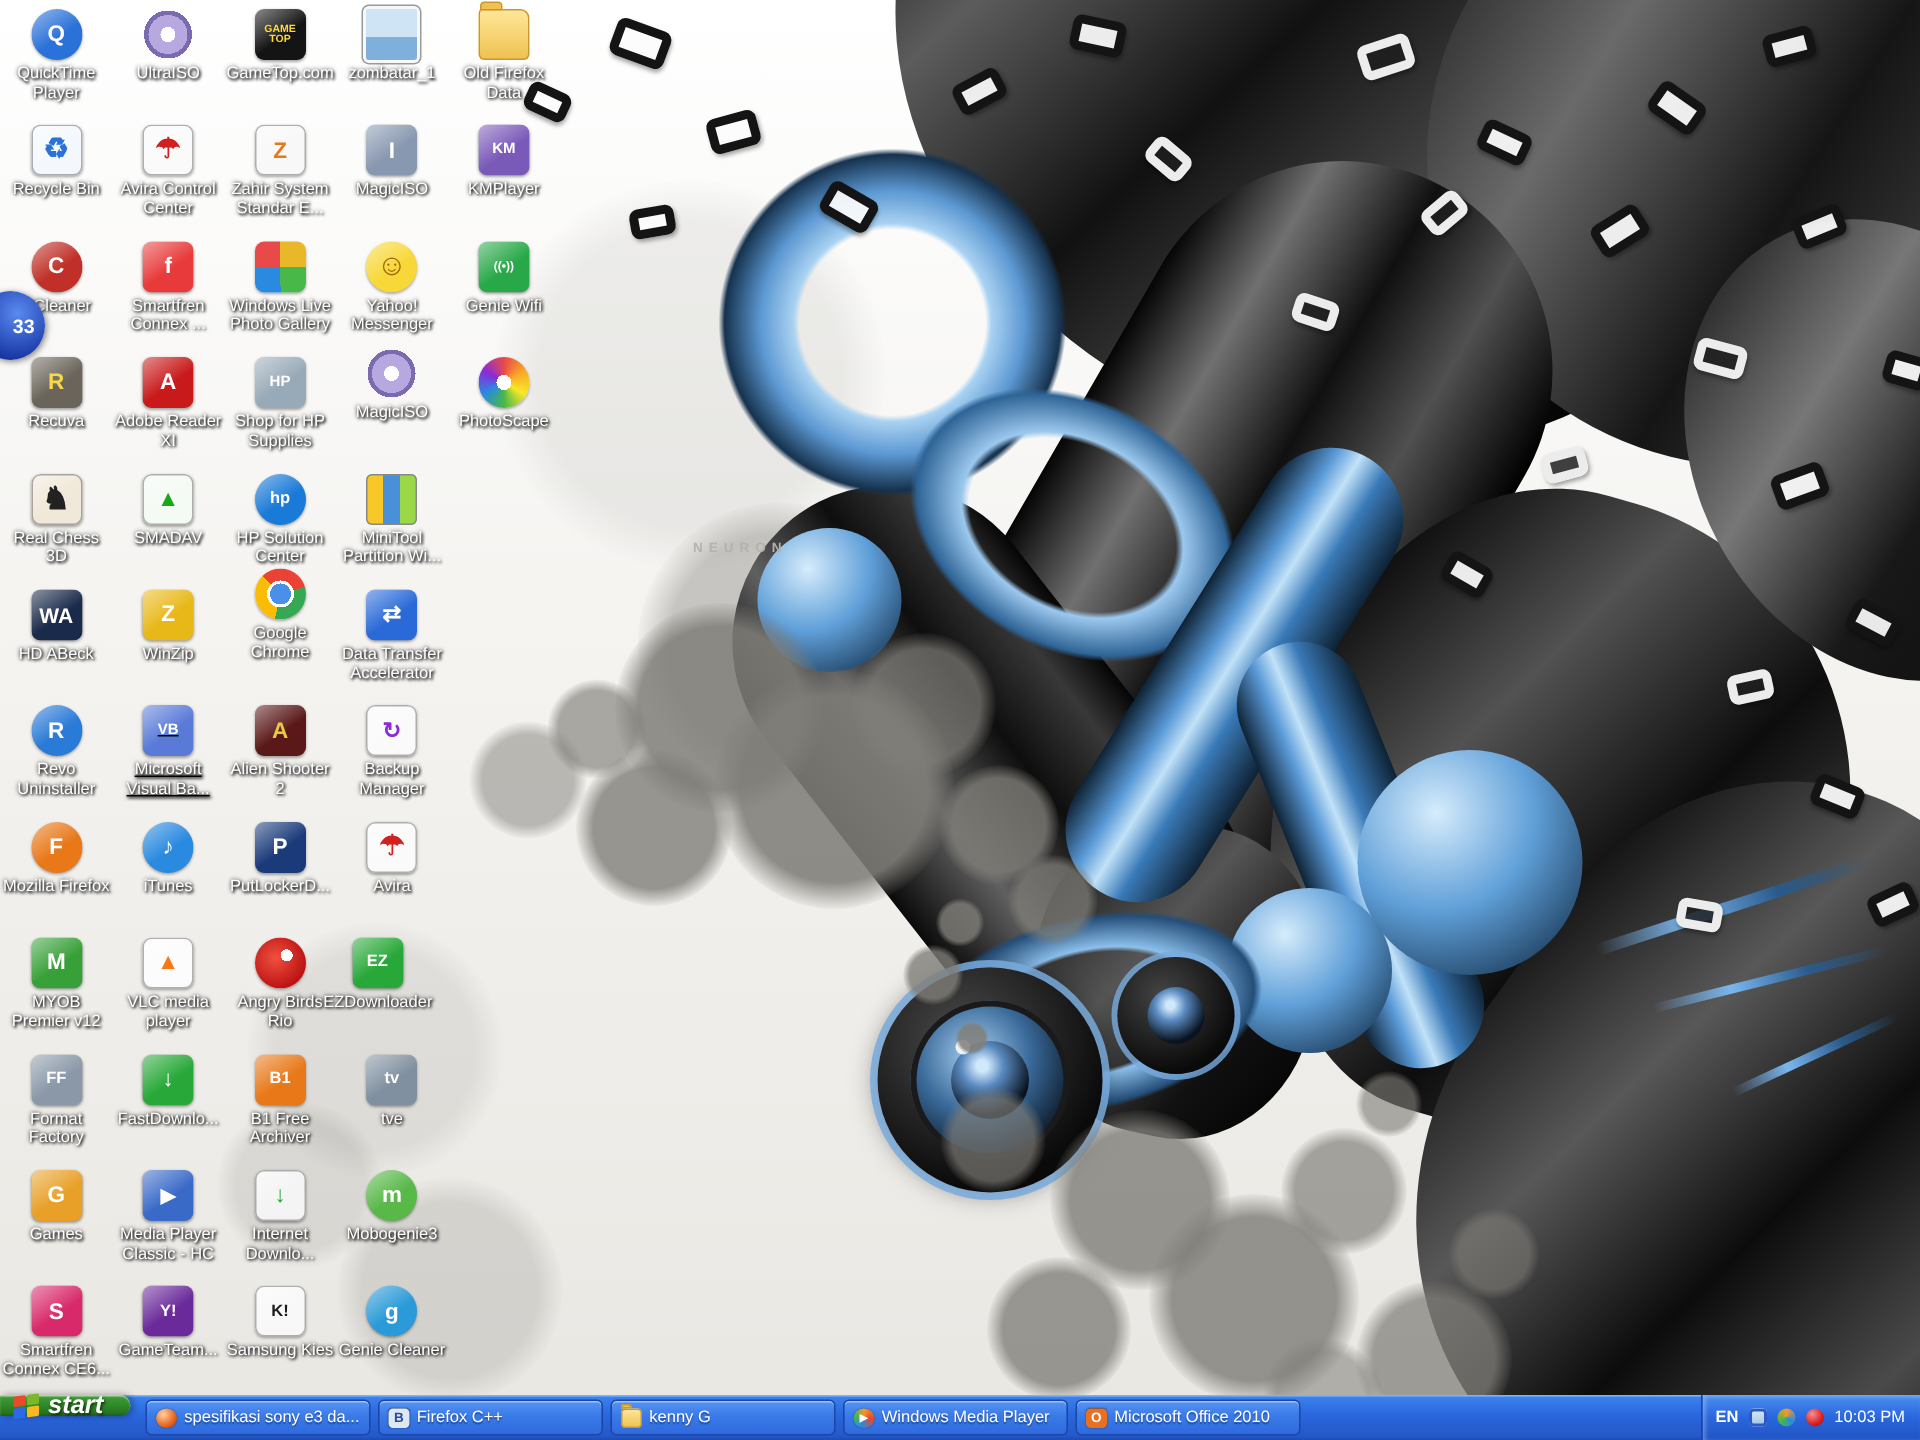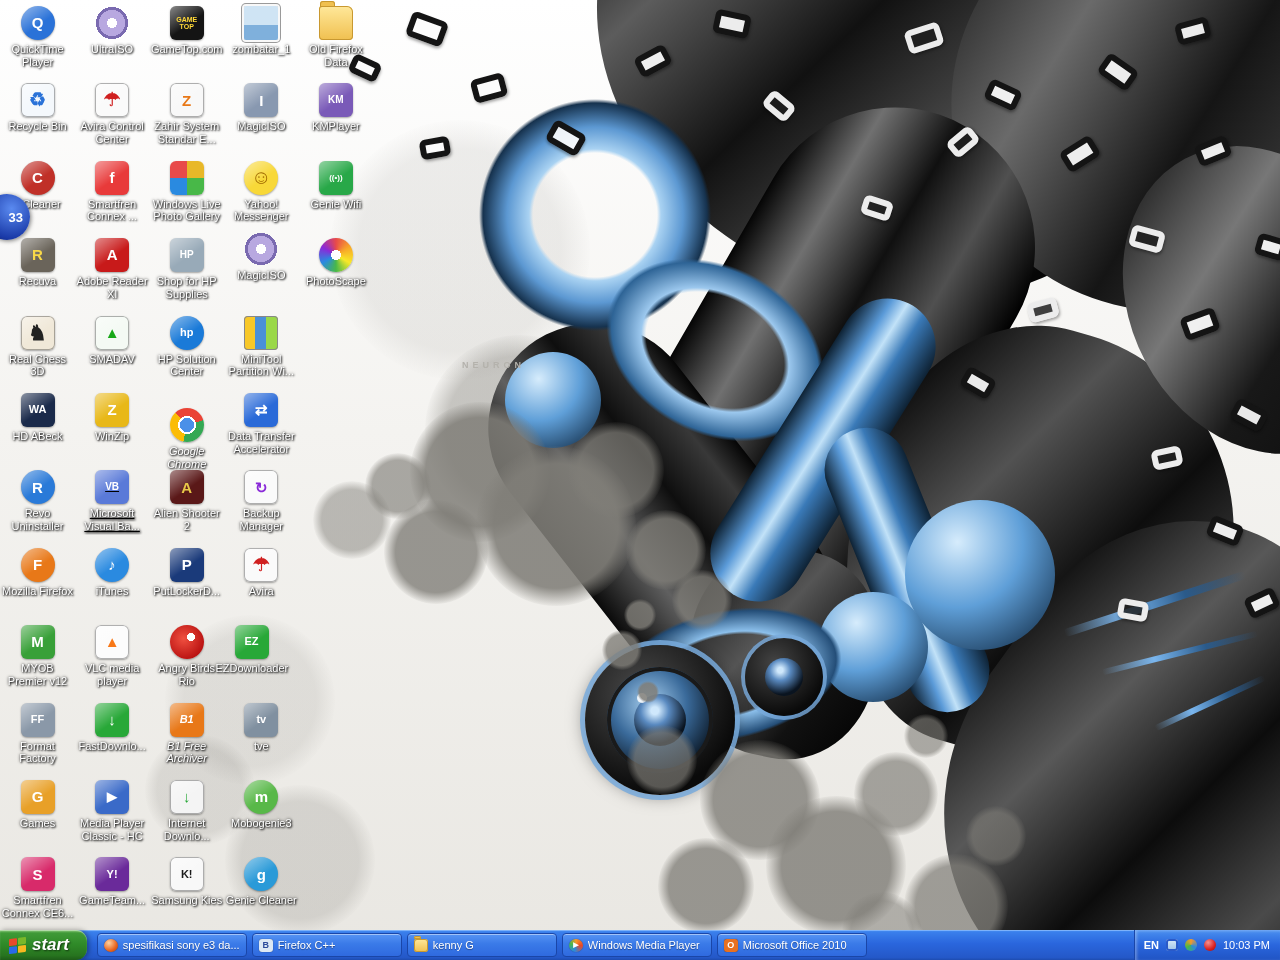--- a/index.html
+++ b/index.html
@@ -181,7 +181,7 @@
         <div class="icon-label">Real Chess 3D</div>
       </div>
       <div class="desktop-icon" style="left: 1px; top: 393px;">
-        <div class="icon-art square" style="background: linear-gradient(145deg, rgba(255, 255, 255, 0.5), rgba(255, 255, 255, 0) 55%), rgb(26, 42, 74); color: rgb(255, 255, 255); font-size: 11px;">WA</div>
+        <div class="icon-art square" style="background: linear-gradient(145deg, rgba(255, 255, 255, 0.5), rgba(255, 255, 255, 0) 55%), rgb(26, 42, 74); color: rgb(255, 255, 255); font-size: 14px;">WA</div>
         <div class="icon-label">HD ABeck</div>
       </div>
       <div class="desktop-icon" style="left: 1px; top: 470.4px;">

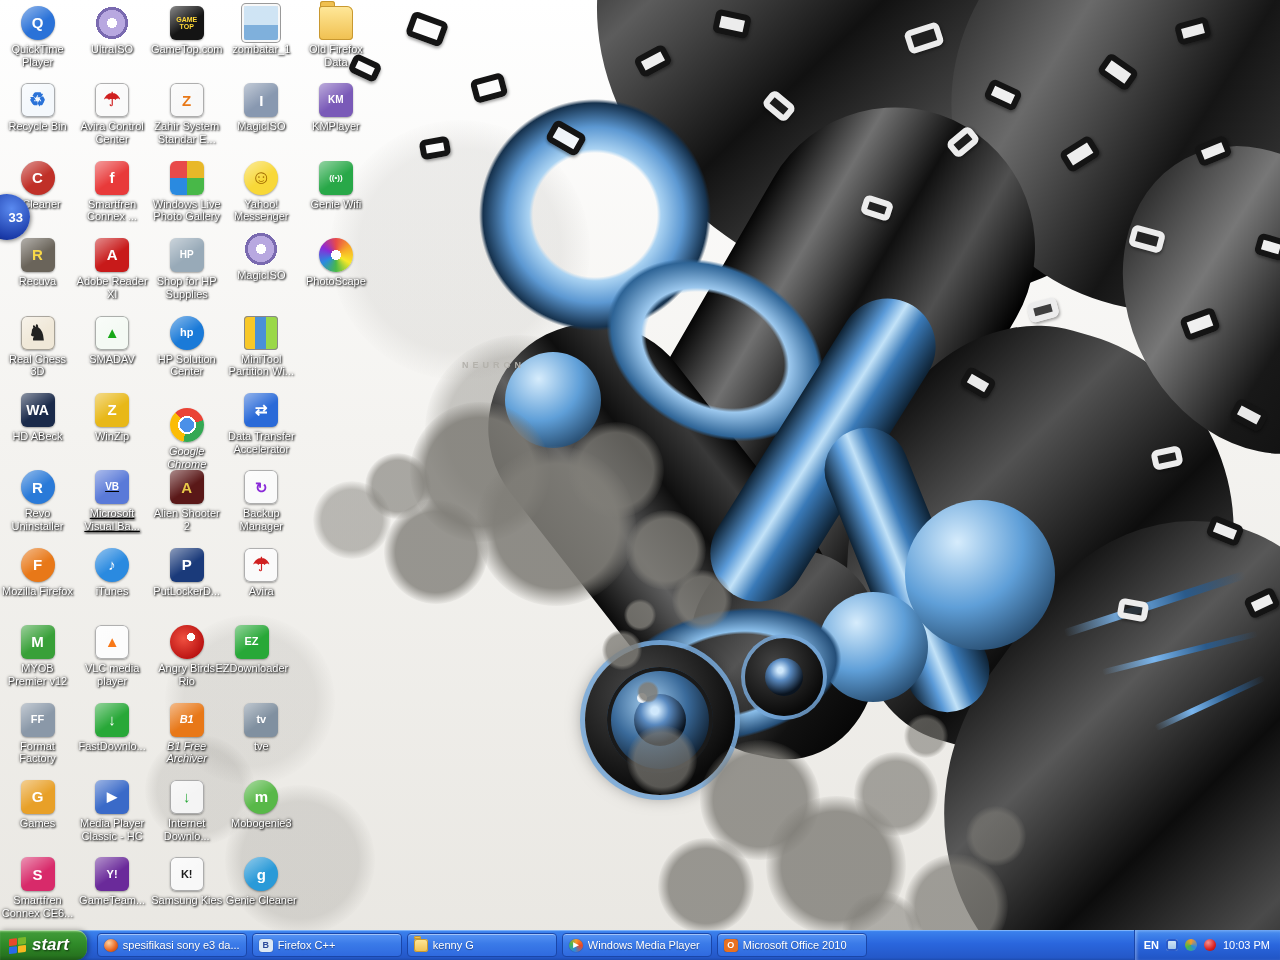--- a/index.html
+++ b/index.html
@@ -277,7 +277,7 @@
         <div class="icon-art circle" style="background: linear-gradient(145deg, rgba(255, 255, 255, 0.5), rgba(255, 255, 255, 0) 55%), rgb(26, 122, 216); color: rgb(255, 255, 255); font-size: 11px;">hp</div>
         <div class="icon-label">HP Solution Center</div>
       </div>
-      <div class="desktop-icon" style="left: 150.2px; top: 408px; font-style: italic;">
+      <div class="desktop-icon" style="left: 150.2px; top: 379px;">
         <div class="icon-art chrome"></div>
         <div class="icon-label">Google Chrome</div>
       </div>

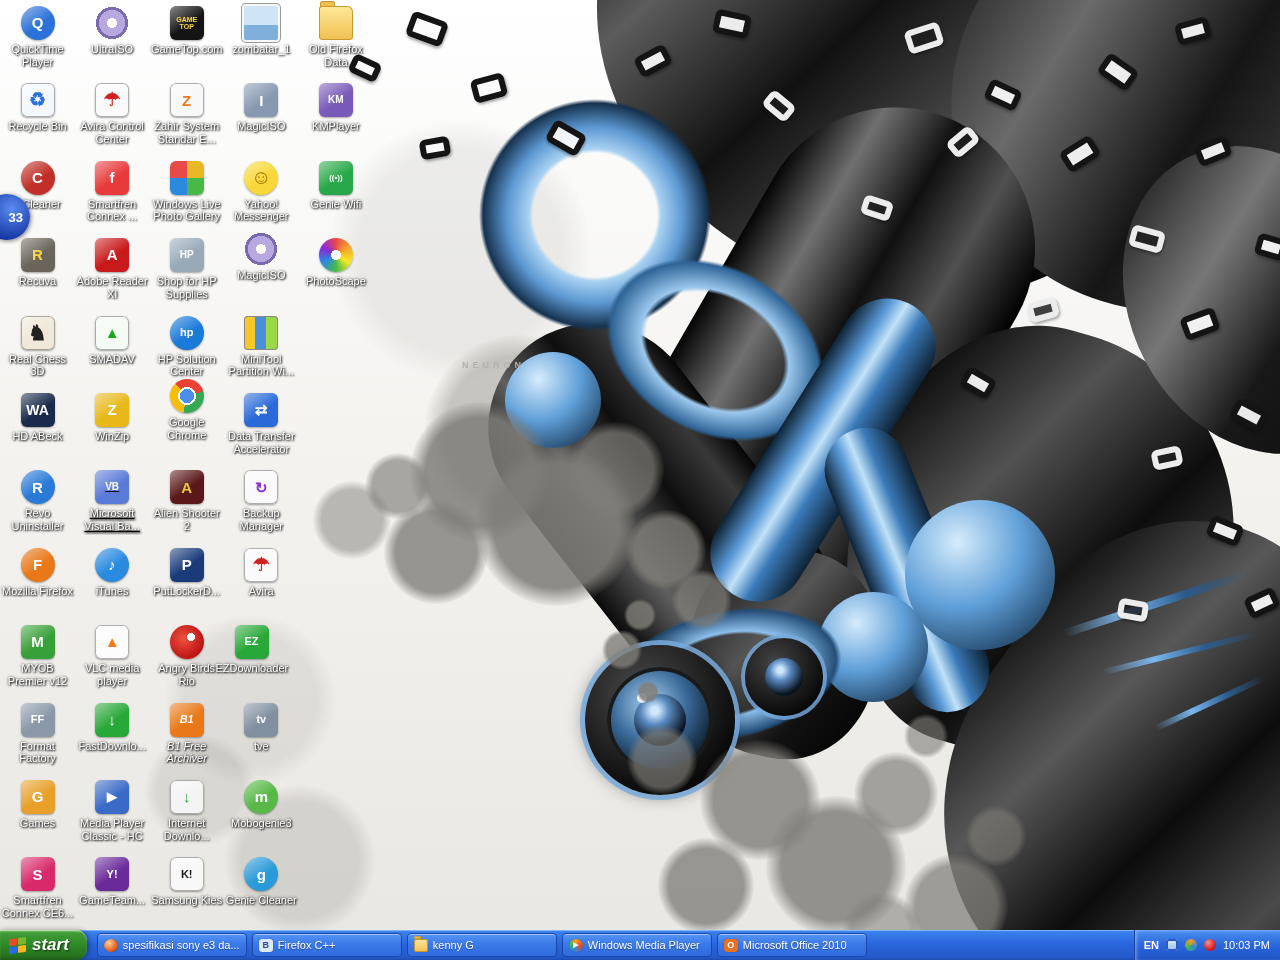--- a/index.html
+++ b/index.html
@@ -293,7 +293,7 @@
         <div class="icon-art bird"></div>
         <div class="icon-label">Angry Birds Rio</div>
       </div>
-      <div class="desktop-icon" style="left: 150.2px; top: 702.6px; font-style: italic;">
+      <div class="desktop-icon" style="left: 150.2px; top: 702.6px;">
         <div class="icon-art square" style="background: linear-gradient(145deg, rgba(255, 255, 255, 0.5), rgba(255, 255, 255, 0) 55%), rgb(232, 120, 24); color: rgb(255, 255, 255); font-size: 11px;">B1</div>
         <div class="icon-label">B1 Free Archiver</div>
       </div>

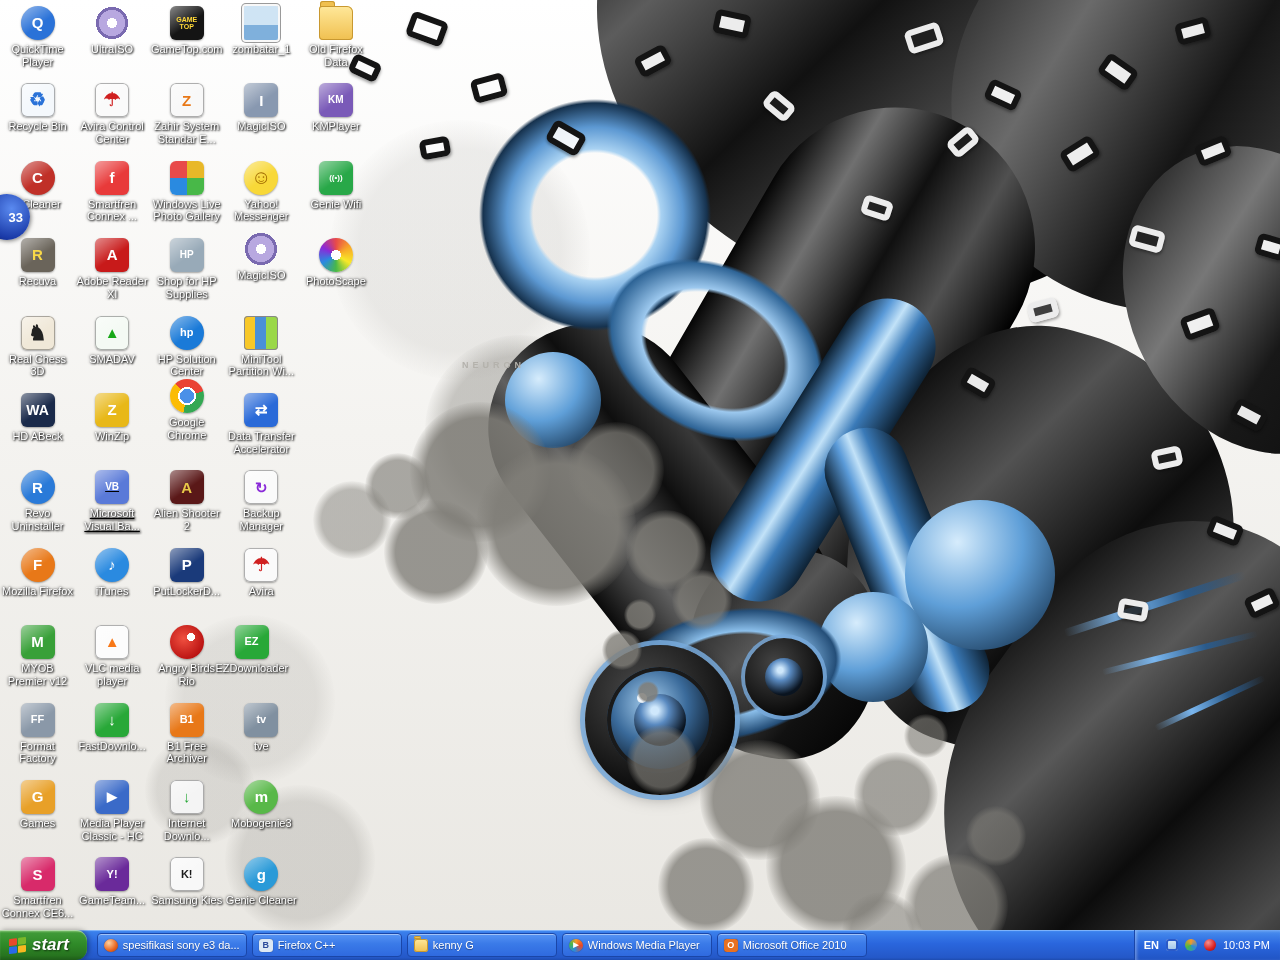--- a/index.html
+++ b/index.html
@@ -41,7 +41,7 @@
   .taskbar{position:absolute;left:0;bottom:0;width:1280px;height:30px;z-index:10;display:flex;align-items:stretch;
     background:linear-gradient(180deg,#5aa0f8 0%,#3a80ec 6%,#2a66dd 45%,#2458c8 92%,#1e4cb0 100%);
     box-shadow:inset 0 1px 0 #7cb2fa;}
-  .start-button{display:flex;align-items:center;gap:6px;height:30px;padding:0 18px 0 9px;cursor:pointer;
+  .start-button{display:flex;align-items:center;gap:6px;height:14px;padding:0 18px 0 9px;cursor:pointer;
     background:linear-gradient(180deg,#8cc87a 0%,#3f9a37 10%,#2f8a28 48%,#27741f 85%,#1e5c18 100%);
     border-radius:0 11px 11px 0;box-shadow:inset 0 1px 1px rgba(255,255,255,.45),2px 0 5px rgba(0,0,0,.35);text-align:right;}
   .start-label{color:#fff;font-size:17px;font-weight:bold;font-style:italic;text-shadow:1px 1px 2px rgba(0,0,0,.6);}

